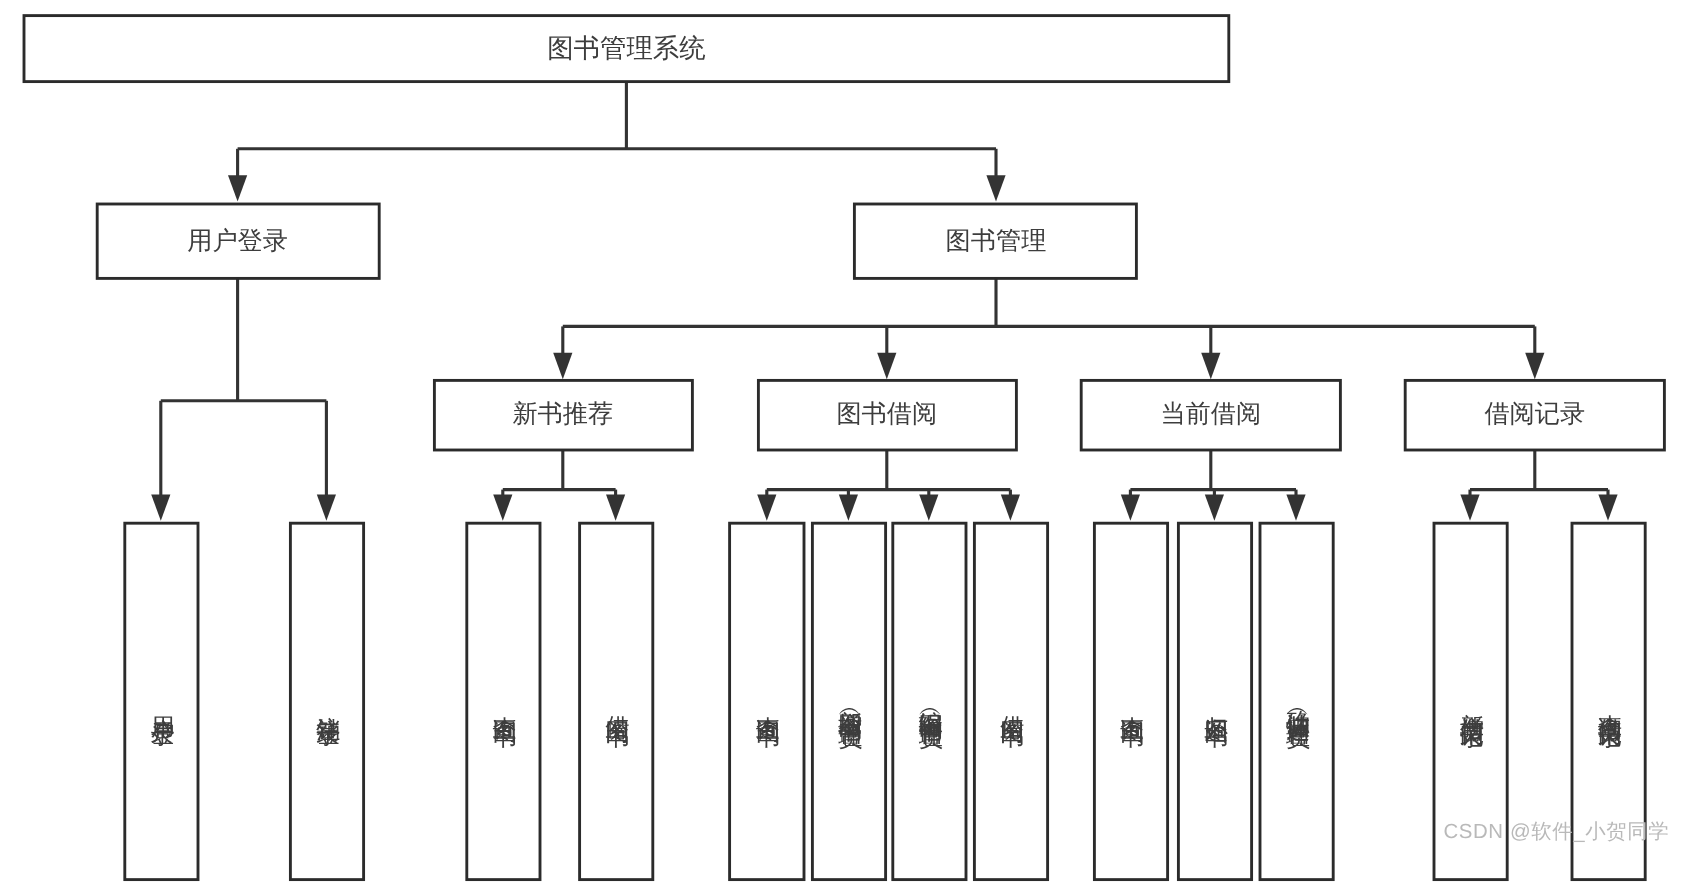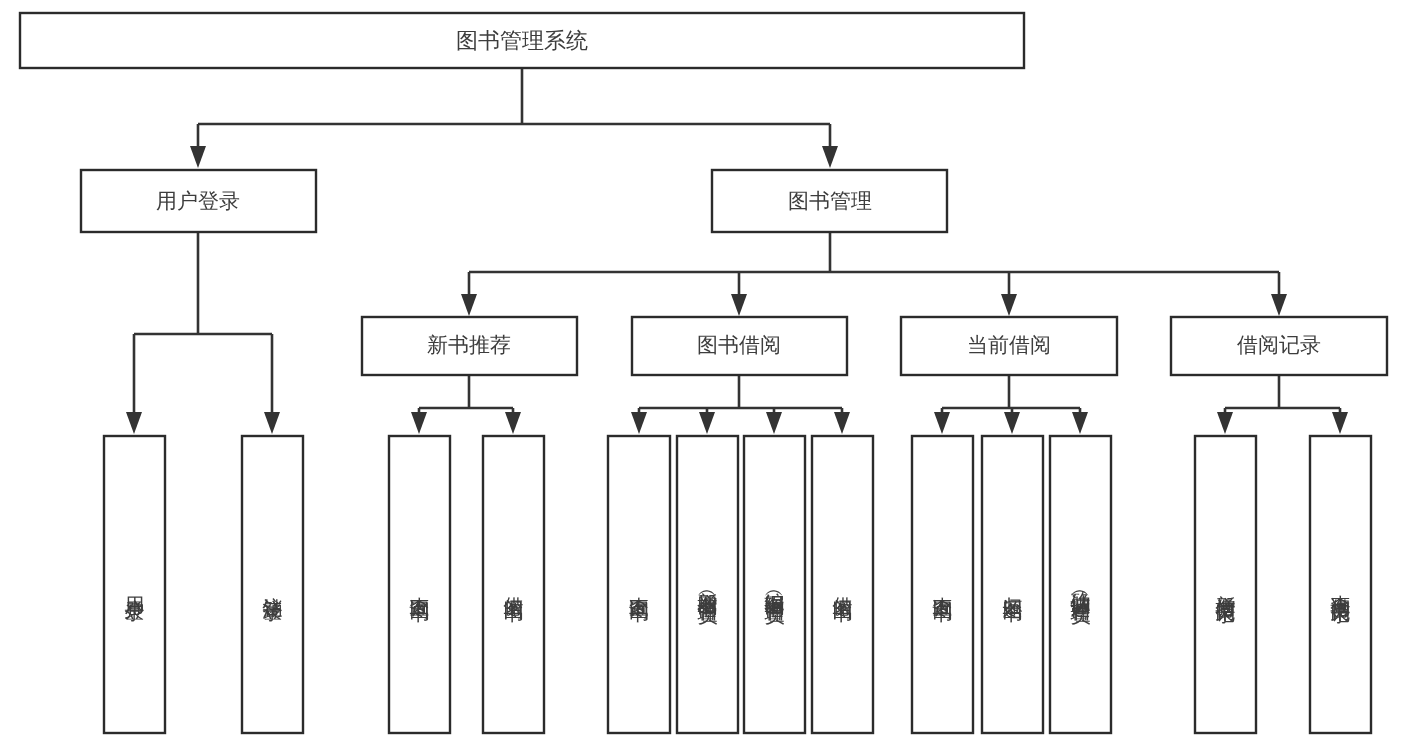--- a/index.html
+++ b/index.html
@@ -257,6 +257,7 @@
     <span class="vtext">查询借阅记录</span>
   </div>
 
+  <div class="watermark">CSDN @软件_小贺同学</div>
 
 </div>
 

